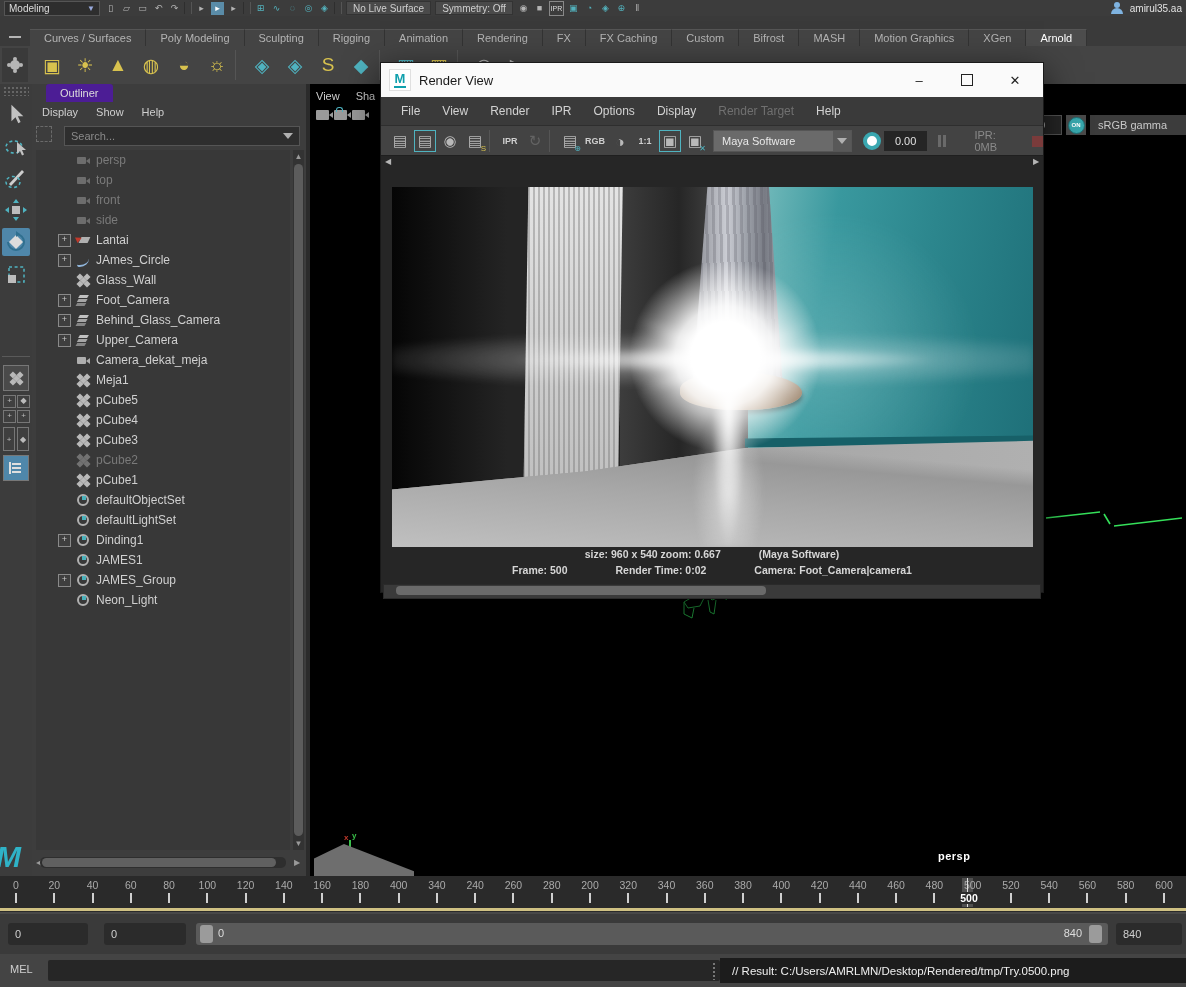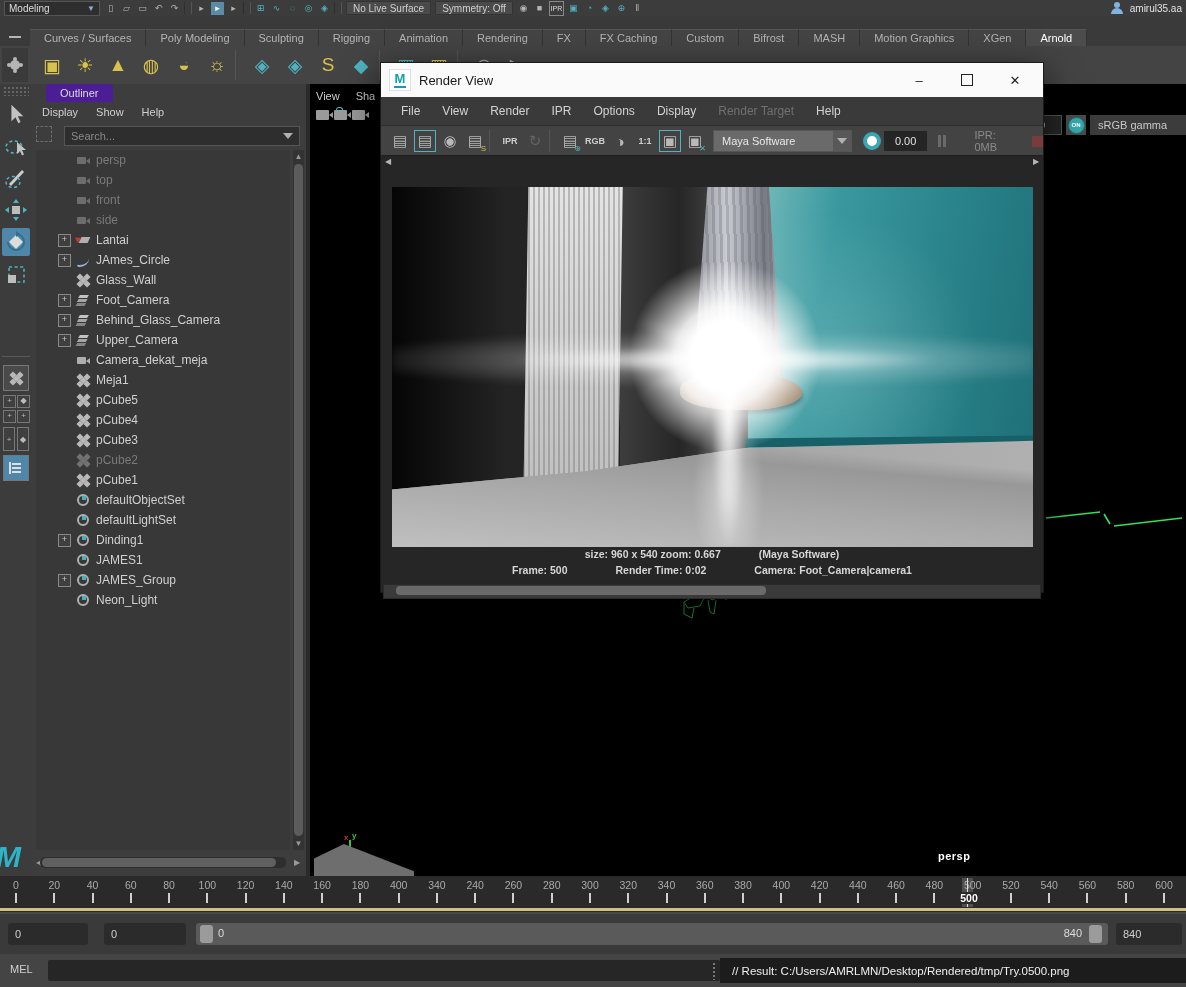--- a/index.html
+++ b/index.html
@@ -813,7 +813,7 @@
           <span class="tmark"></span>
         </div>
         <div class="tick">
-          <span class="tnum">300</span>
+          <span class="tnum">200</span>
           <span class="tmark"></span>
         </div>
         <div class="tick">

